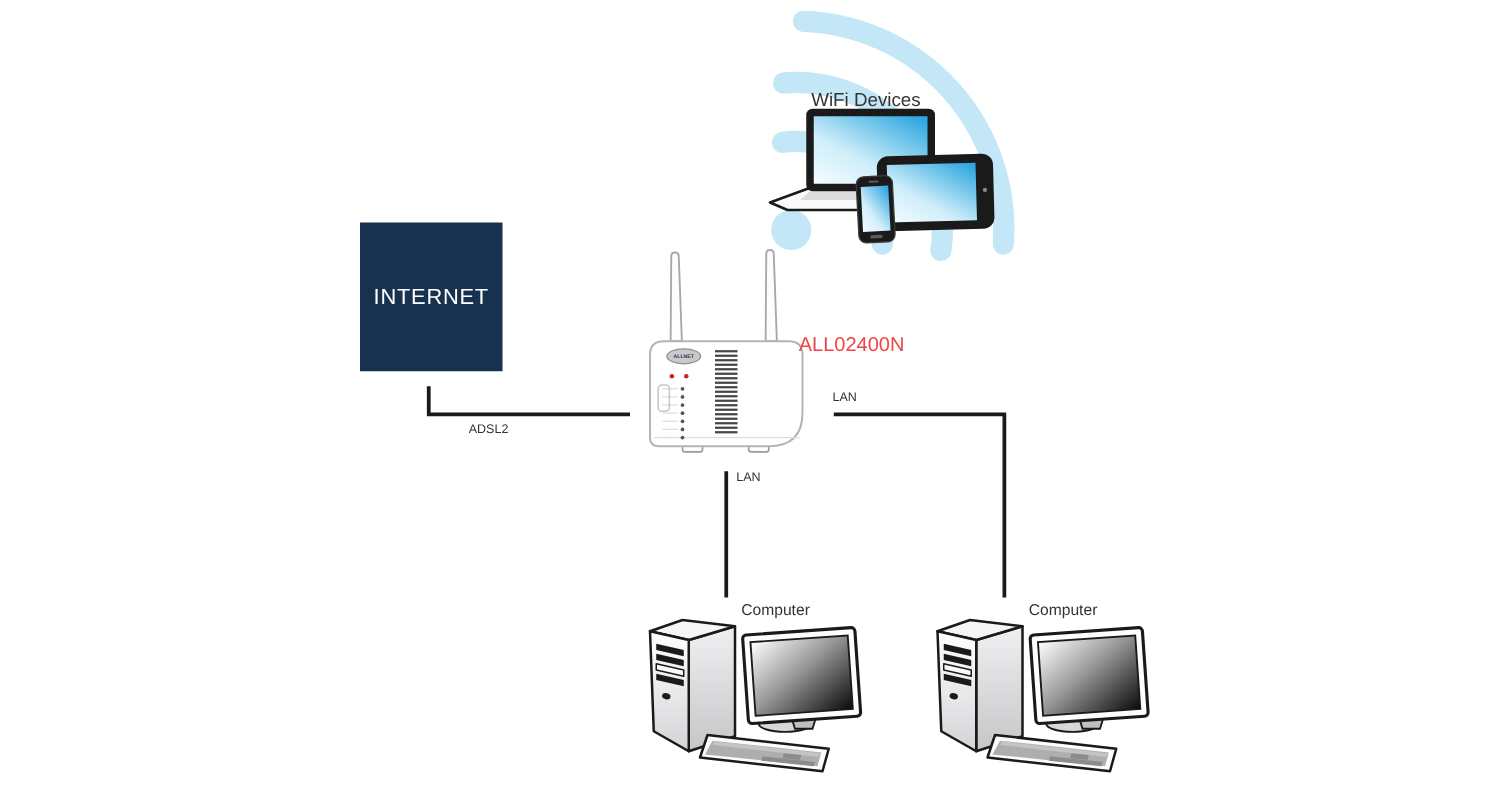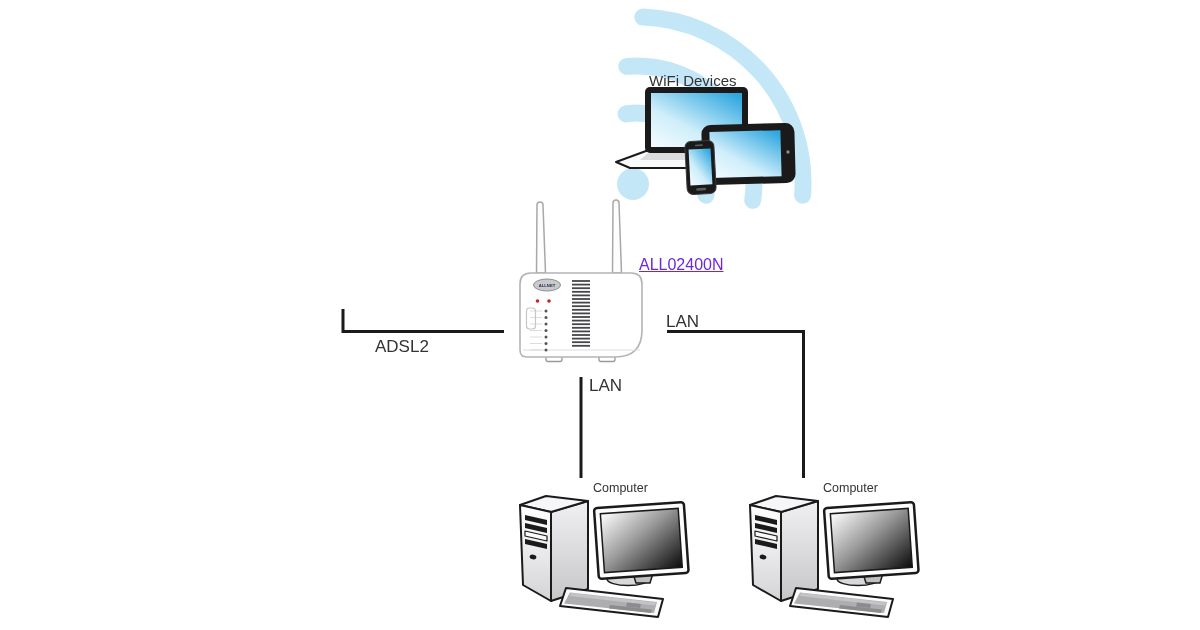--- a/index.html
+++ b/index.html
@@ -198,6 +198,9 @@
     <use href="#computer-symbol" x="230"></use>
   </svg>
 
+  <div id="internet-node">
+    <span class="internet-text">INTERNET</span>
+  </div>
 
   <div class="lbl lbl-wifi">WiFi Devices</div>
   <div class="lbl lbl-model">ALL02400N</div>

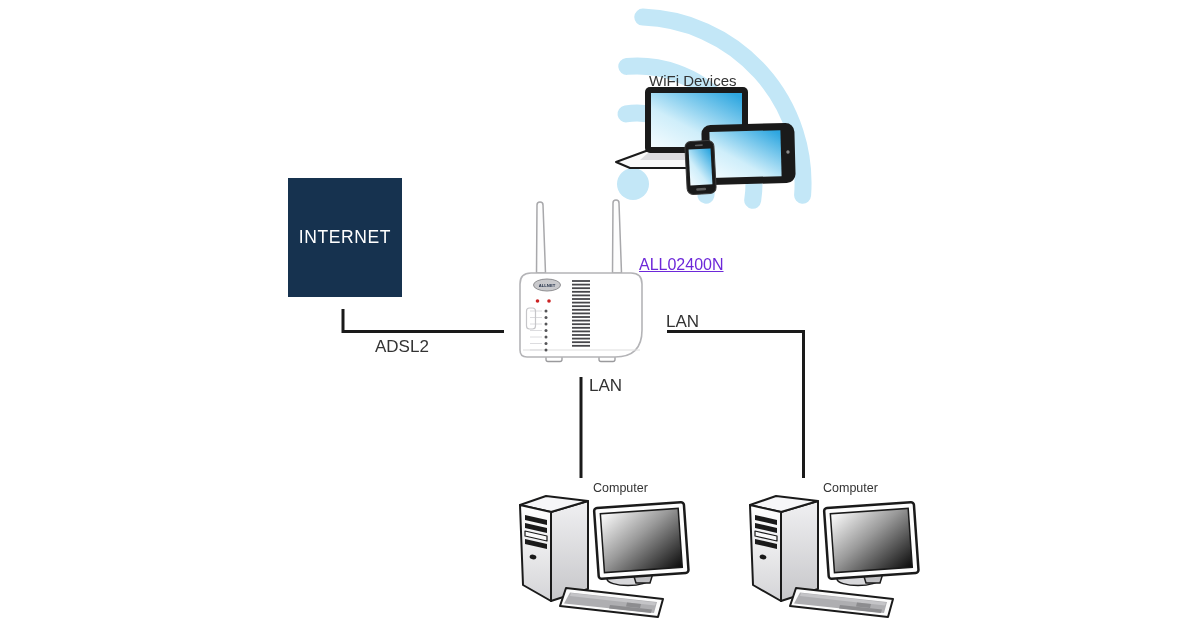--- a/index.html
+++ b/index.html
@@ -20,7 +20,7 @@
     white-space: nowrap;
   }
   .lbl-wifi      { left: 649px; top: 73px;  font-size: 15px; }
-  .lbl-model     { left: 639px; top: 256px; font-size: 16px; color: #6d28d9; text-decoration: underline; }
+  .lbl-model     { left: 639px; top: 268px; font-size: 16px; color: #ef4444; }
   .lbl-adsl      { left: 375px; top: 338px; }
   .lbl-lan-right { left: 666px; top: 313px; }
   .lbl-lan-down  { left: 589px; top: 377px; }

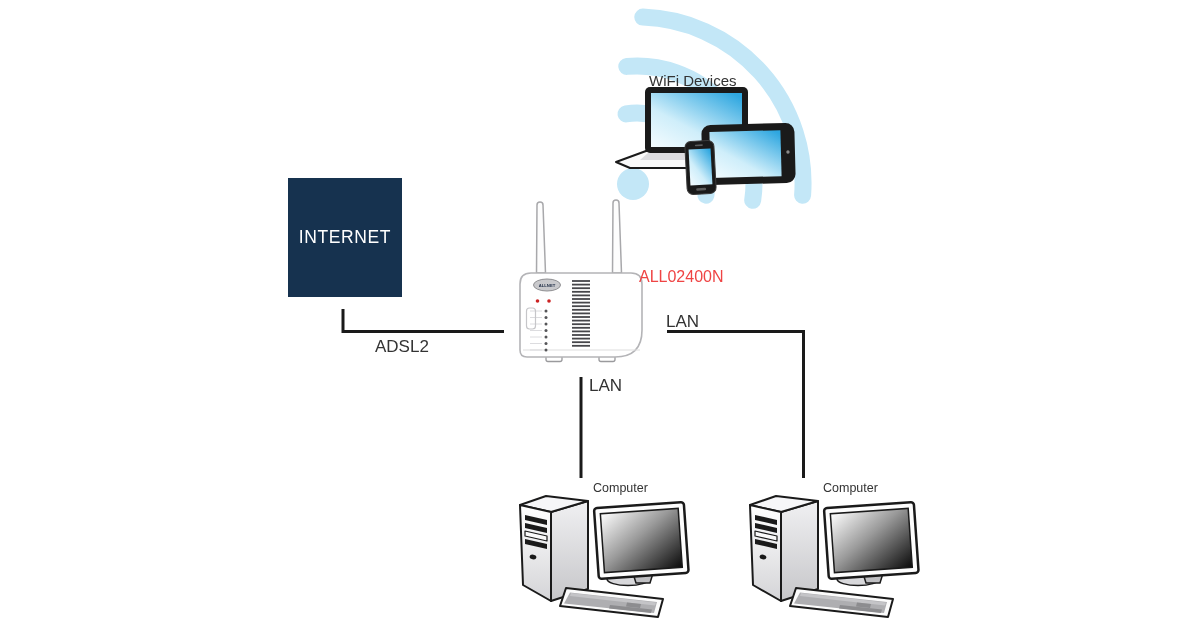--- a/index.html
+++ b/index.html
@@ -15,7 +15,7 @@
   .lbl {
     position: absolute;
     color: var(--label, #333333);
-    font-size: 17px;
+    font-size: 10px;
     line-height: 1.1;
     white-space: nowrap;
   }

